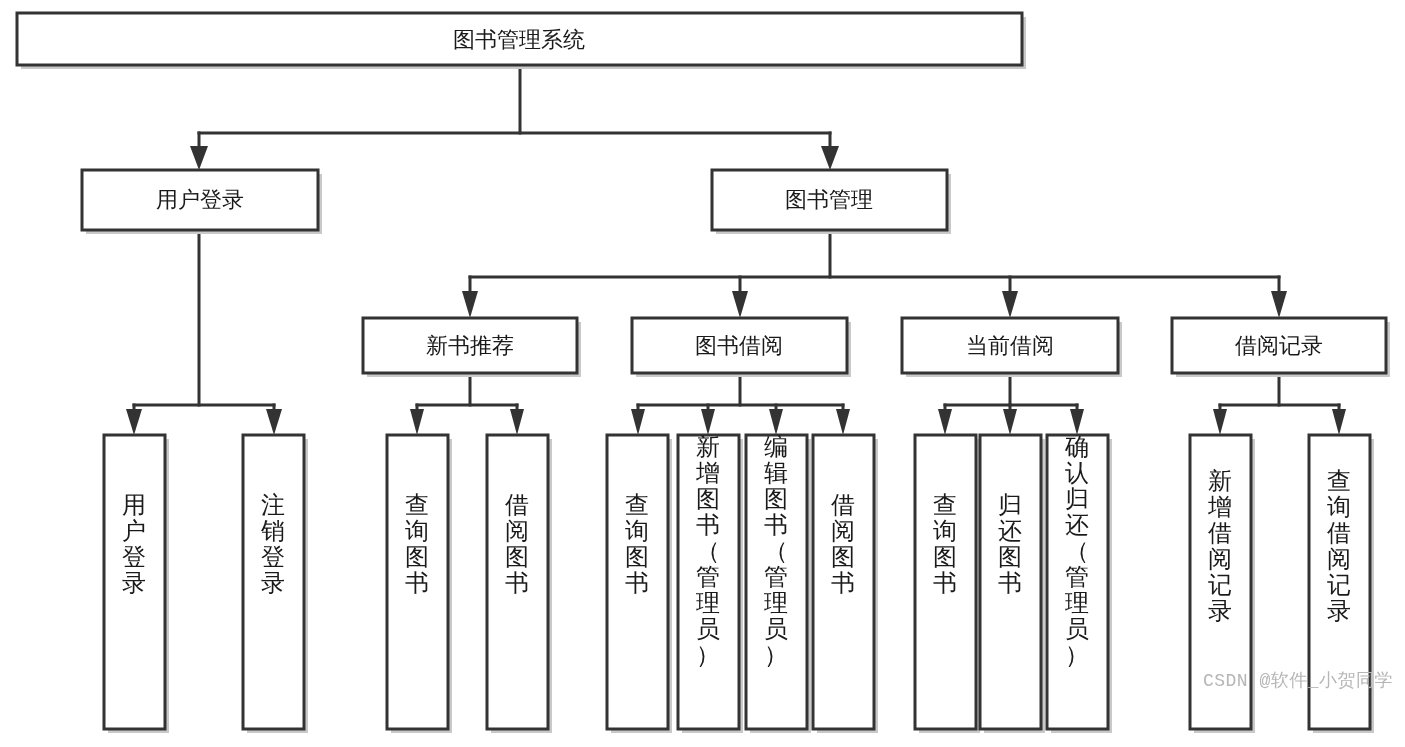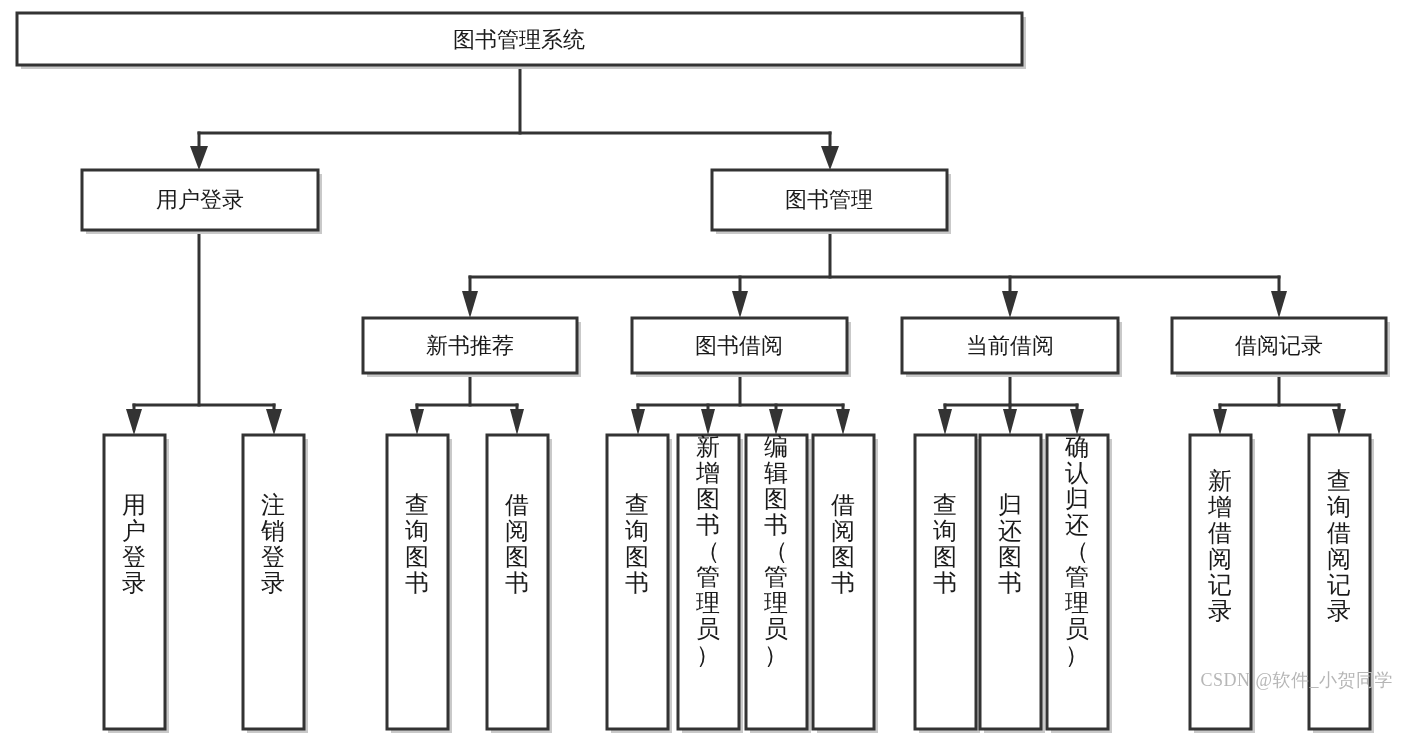--- a/index.html
+++ b/index.html
@@ -60,7 +60,7 @@
     position: absolute;
     right: 12px;
     bottom: 6px;
-    font-family: Liberation Serif, serif;
+    font-family: Liberation Mono, monospace;
     font-size: 18px;
     color: #b6b6b6;
     white-space: nowrap;

